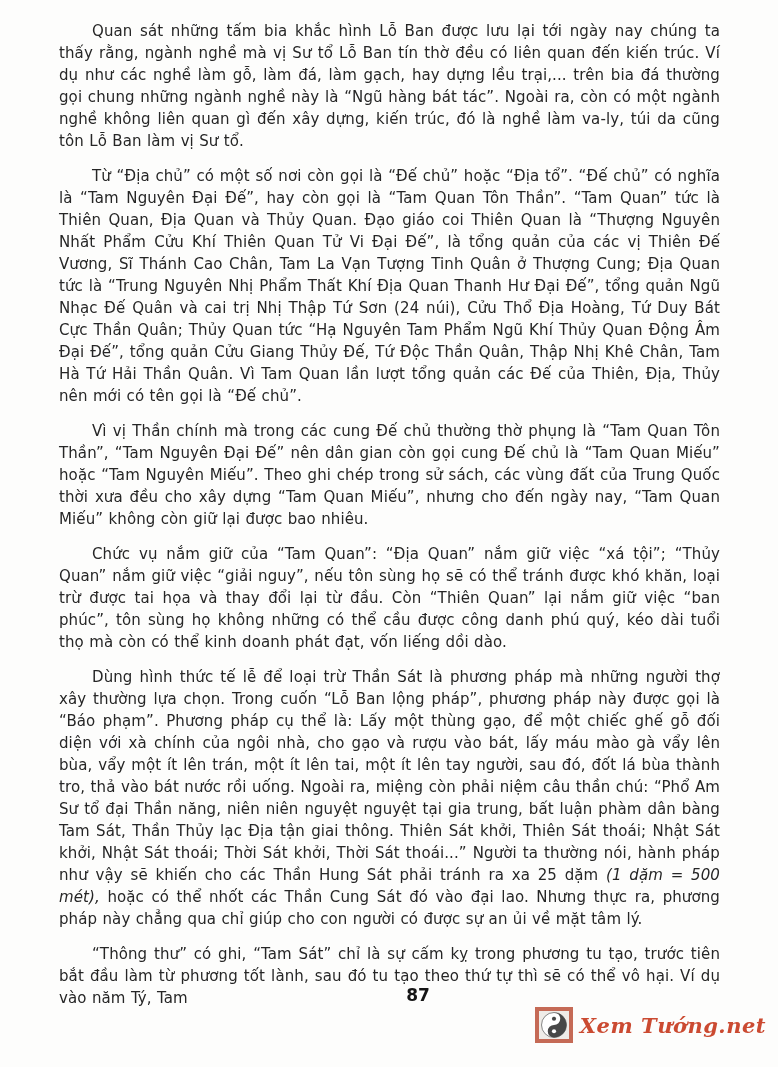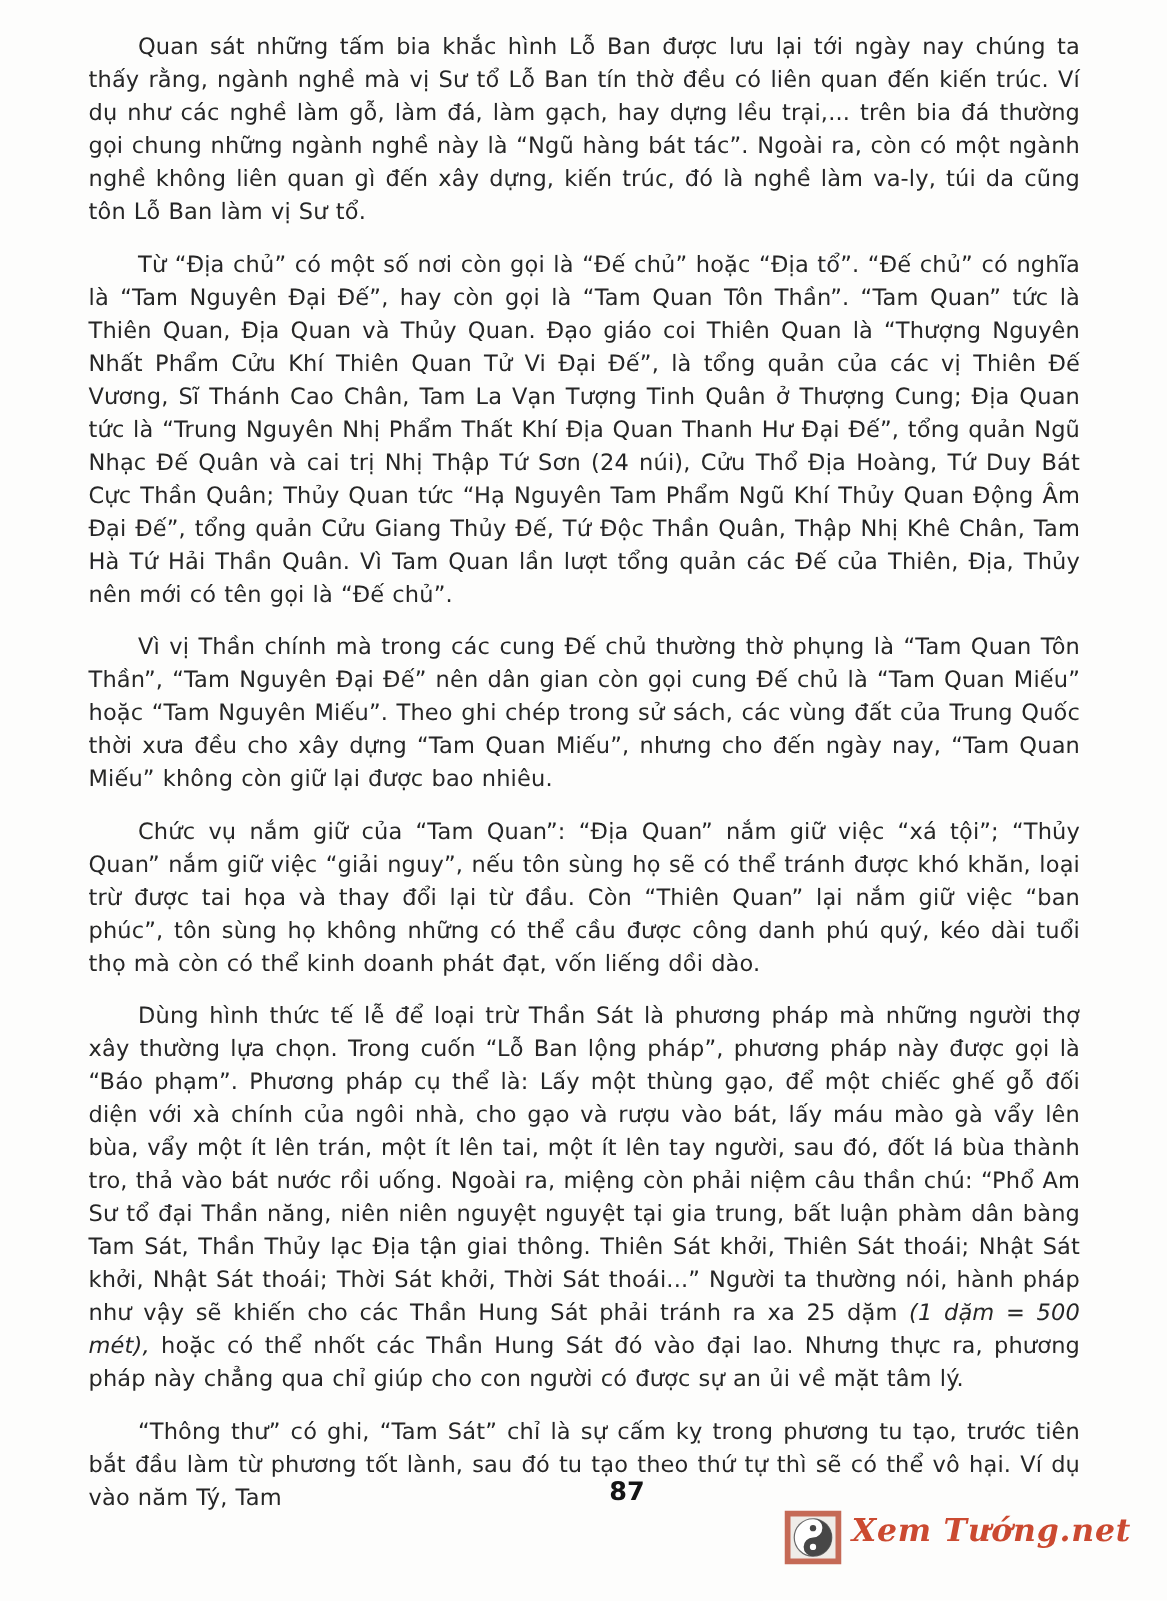--- a/index.html
+++ b/index.html
@@ -76,7 +76,7 @@
     <p class="para">
       <span>Dùng hình thức tế lễ để loại trừ Thần Sát là phương pháp mà những người thợ xây thường lựa chọn. Trong cuốn “Lỗ Ban lộng pháp”, phương pháp này được gọi là “Báo phạm”. Phương pháp cụ thể là: Lấy một thùng gạo, để một chiếc ghế gỗ đối diện với xà chính của ngôi nhà, cho gạo và rượu vào bát, lấy máu mào gà vẩy lên bùa, vẩy một ít lên trán, một ít lên tai, một ít lên tay người, sau đó, đốt lá bùa thành tro, thả vào bát nước rồi uống. Ngoài ra, miệng còn phải niệm câu thần chú: “Phổ Am Sư tổ đại Thần năng, niên niên nguyệt nguyệt tại gia trung, bất luận phàm dân bàng Tam Sát, Thần Thủy lạc Địa tận giai thông. Thiên Sát khởi, Thiên Sát thoái; Nhật Sát khởi, Nhật Sát thoái; Thời Sát khởi, Thời Sát thoái...” Người ta thường nói, hành pháp như vậy sẽ khiến cho các Thần Hung Sát phải tránh ra xa 25 dặm </span>
       <span class="italic">(1 dặm = 500 mét),</span>
-      <span> hoặc có thể nhốt các Thần Hung Sát đó vào đại lao. Nhưng thực ra, phương pháp này chẳng qua chỉ giúp cho con người có được sự an ủi về mặt tâm lý.</span>
+      <span> hoặc có thể nhốt các Thần Cung Sát đó vào đại lao. Nhưng thực ra, phương pháp này chẳng qua chỉ giúp cho con người có được sự an ủi về mặt tâm lý.</span>
     </p>
     <p class="para">“Thông thư” có ghi, “Tam Sát” chỉ là sự cấm kỵ trong phương tu tạo, trước tiên bắt đầu làm từ phương tốt lành, sau đó tu tạo theo thứ tự thì sẽ có thể vô hại. Ví dụ vào năm Tý, Tam</p>
   </div>

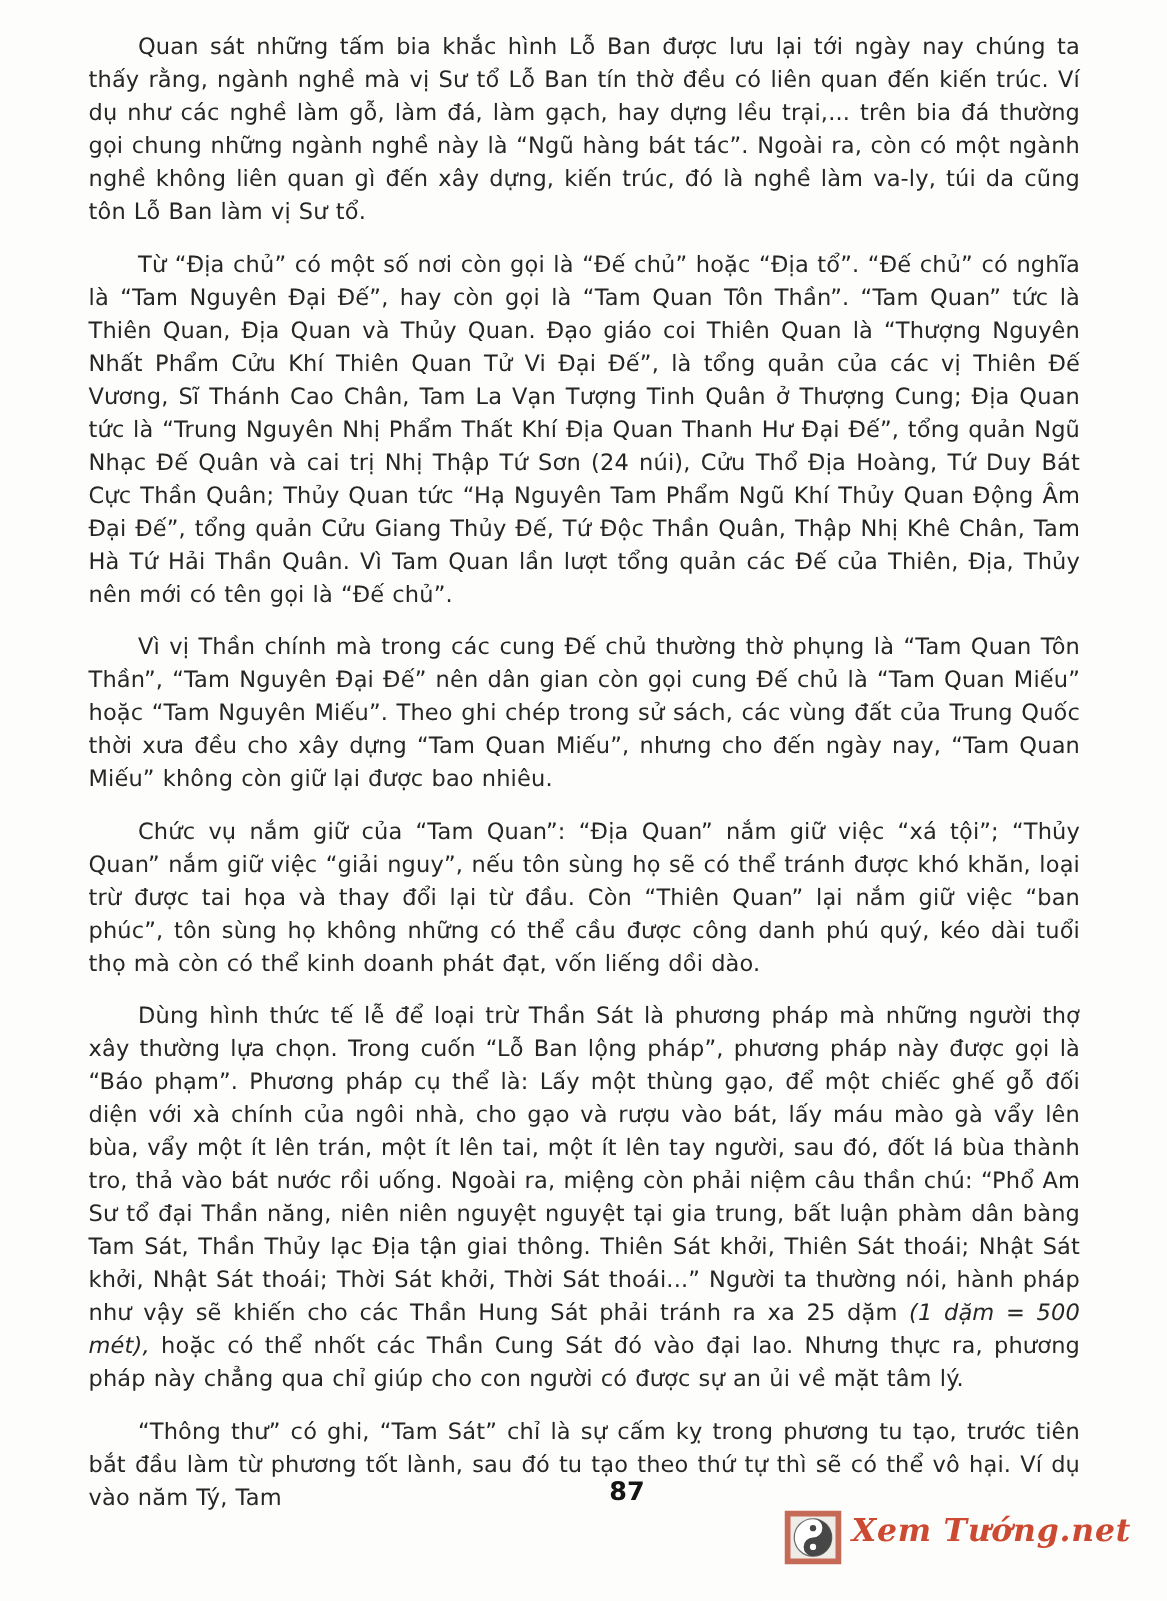--- a/index.html
+++ b/index.html
@@ -43,8 +43,9 @@
   }
   .watermark{
     position:absolute;
-    top:1007px;right:24px;
+    top:1007px;right:12px;
     display:flex;
+    align-items:center;
     gap:7px;
     text-decoration:none;
     cursor:pointer;

